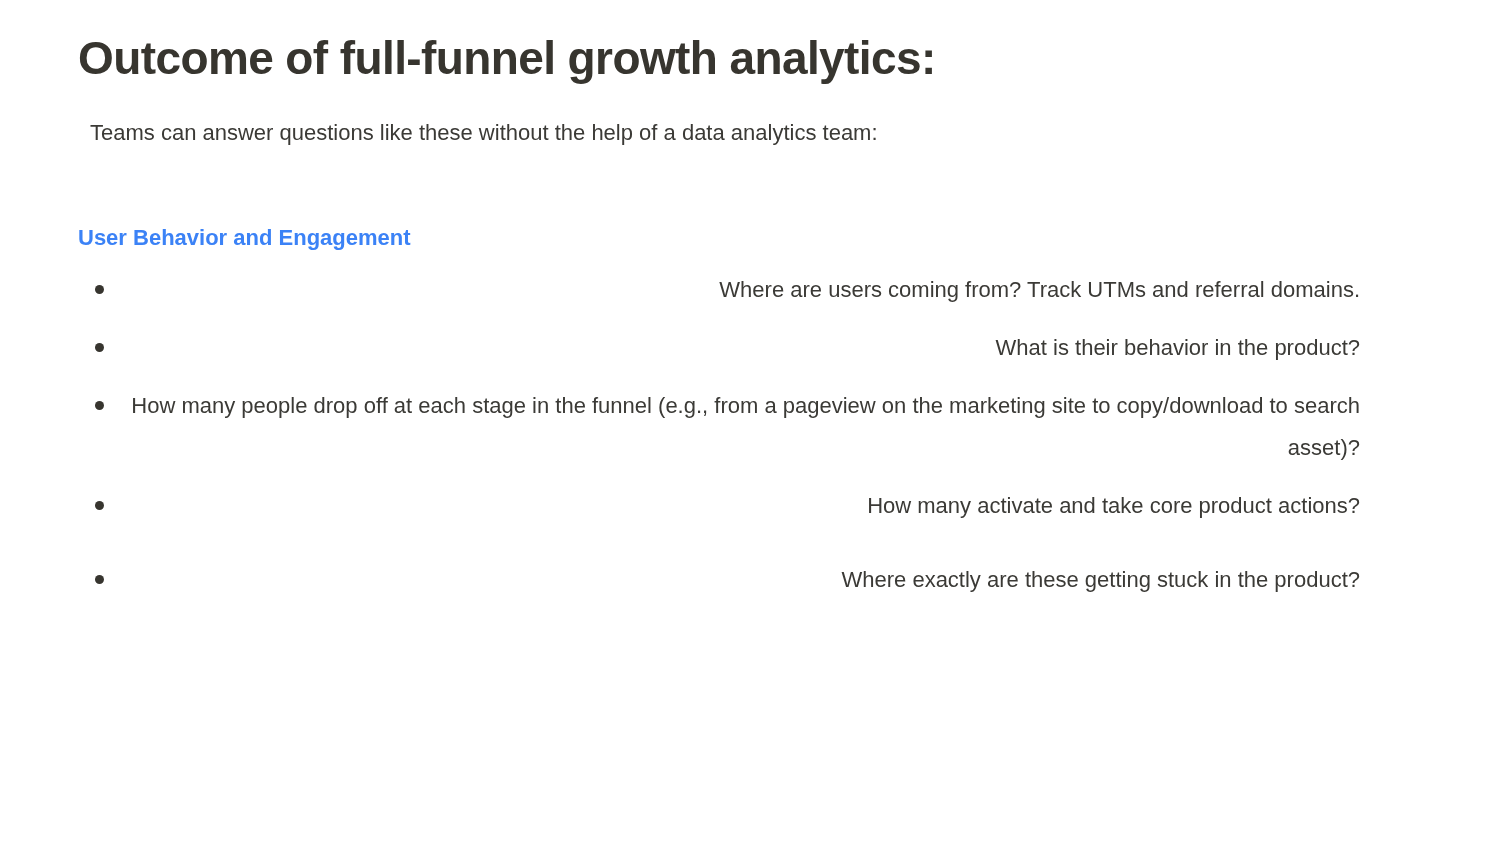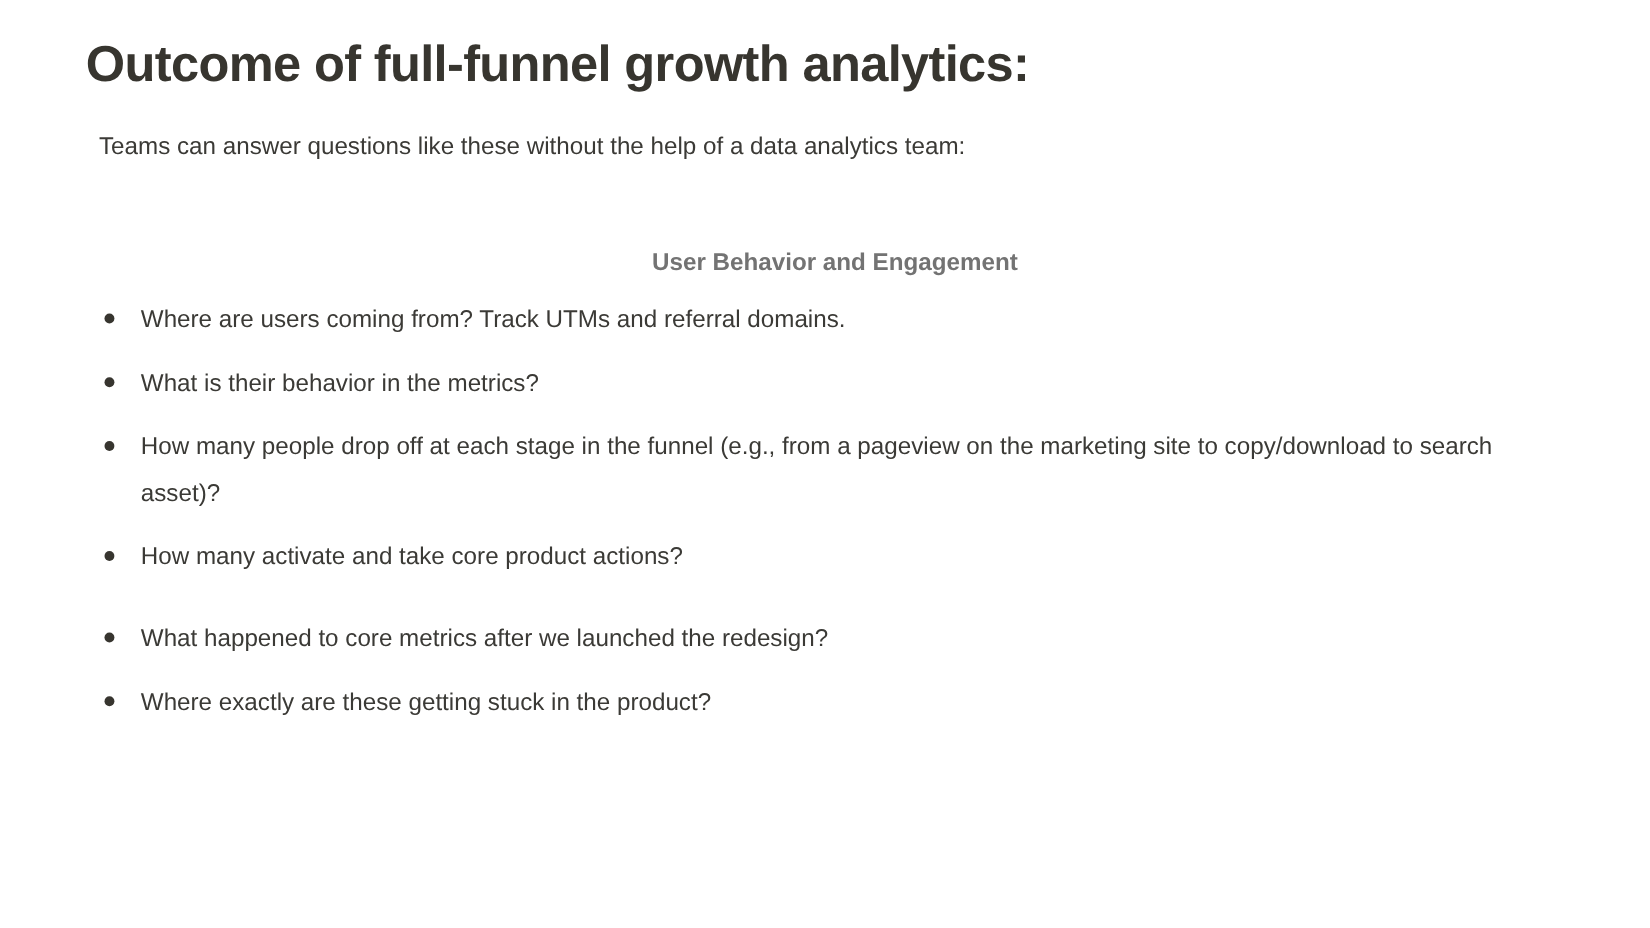--- a/index.html
+++ b/index.html
@@ -59,8 +59,7 @@
     font-size: 22px;
     line-height: 30px;
     font-weight: 700;
-    color: #737373;
-    text-align: center;
+    color: #3b82f6;
   }
 
   .bullet-list {

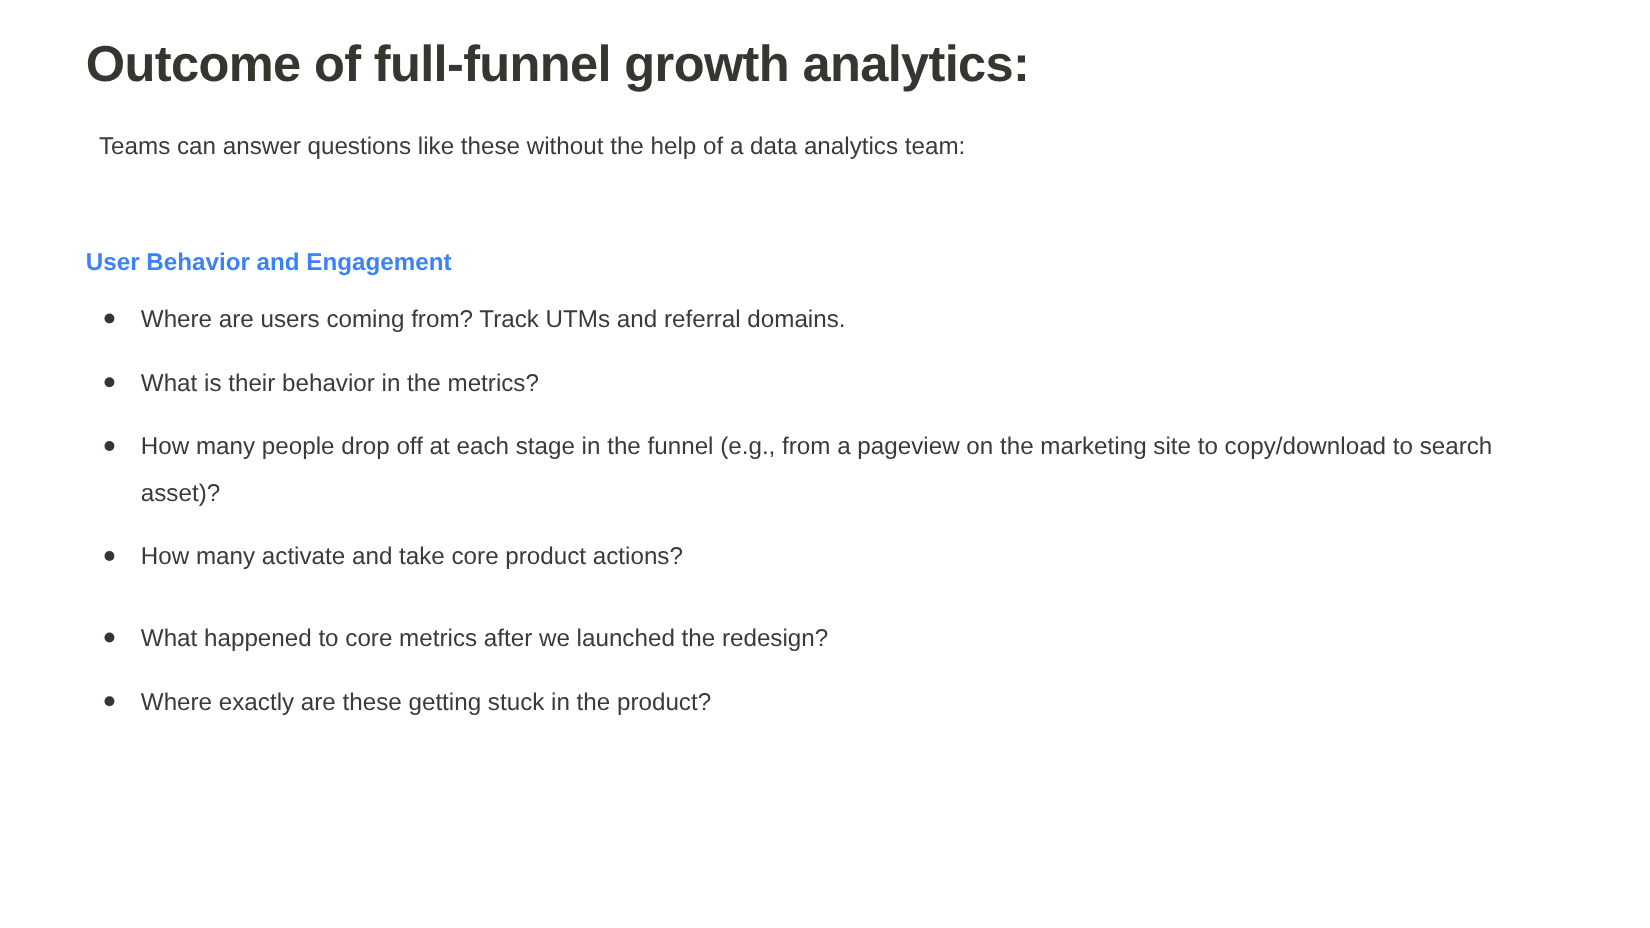--- a/index.html
+++ b/index.html
@@ -66,6 +66,7 @@
     list-style: none;
     margin: 0;
     padding: 0;
+    text-align: right;
   }
 
   .bullet-item {

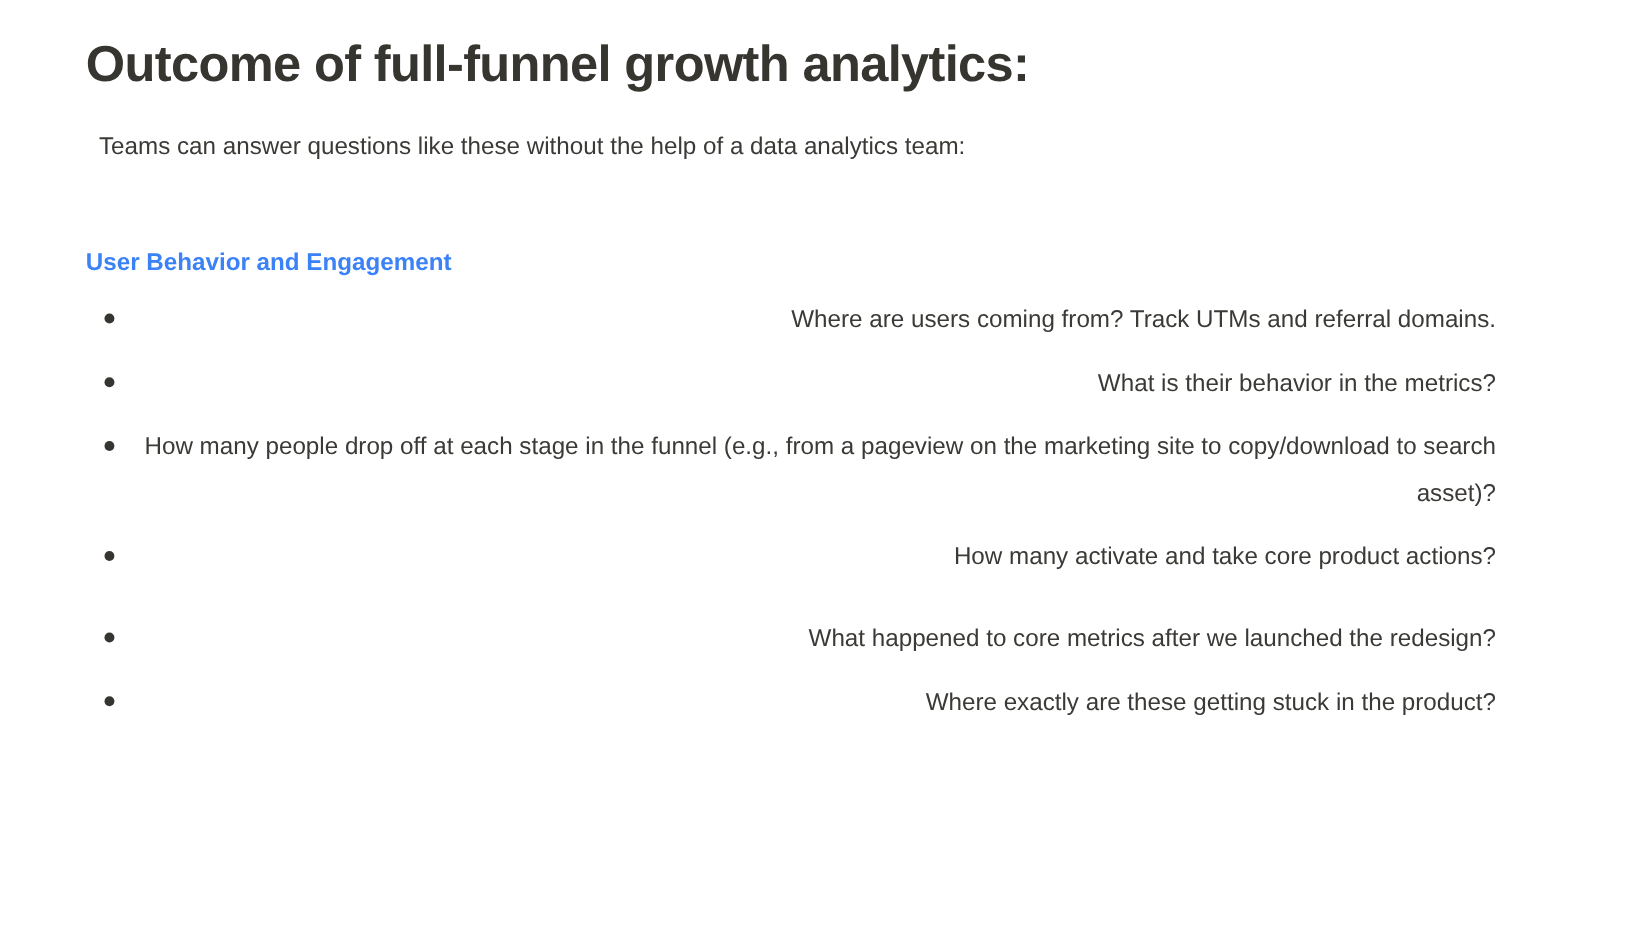--- a/index.html
+++ b/index.html
@@ -123,7 +123,7 @@
           </li>
           <li class="bullet-item">
             <span class="bullet-dot"></span>
-            <span class="bullet-text">What is their behavior in the metrics?</span>
+            <span class="bullet-text">What is their behavior in the product?</span>
           </li>
           <li class="bullet-item">
             <span class="bullet-dot"></span>

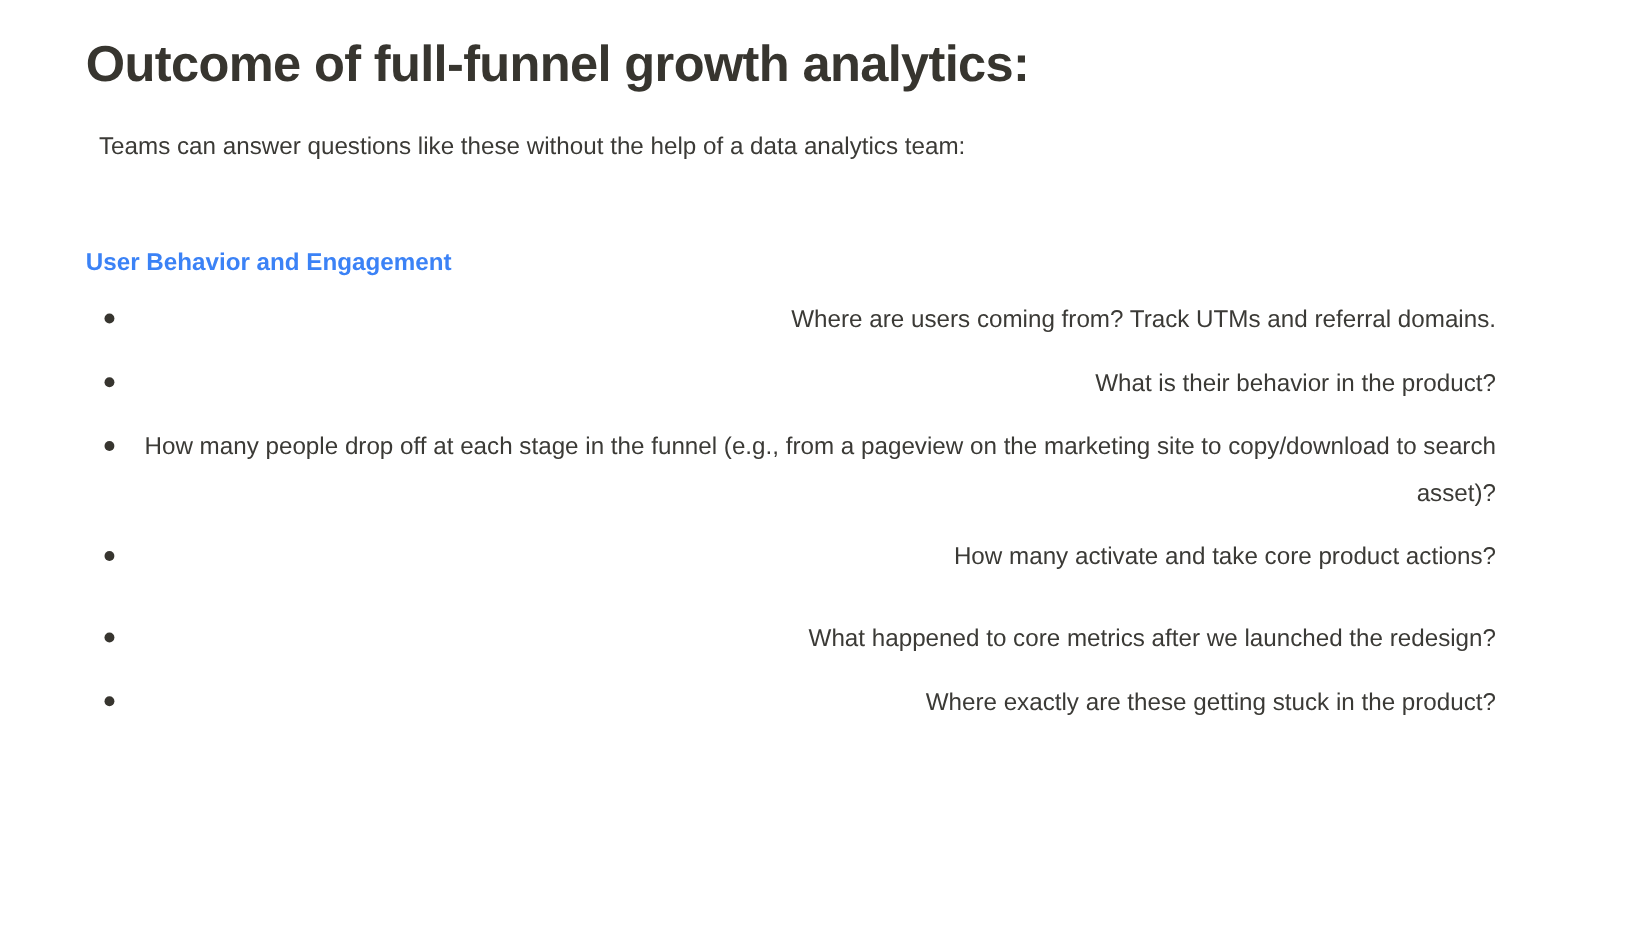--- a/index.html
+++ b/index.html
@@ -140,10 +140,6 @@
         <ul class="bullet-list">
           <li class="bullet-item">
             <span class="bullet-dot"></span>
-            <span class="bullet-text">What happened to core metrics after we launched the redesign?</span>
-          </li>
-          <li class="bullet-item">
-            <span class="bullet-dot"></span>
             <span class="bullet-text">Where exactly are these getting stuck in the product?</span>
           </li>
         </ul>

